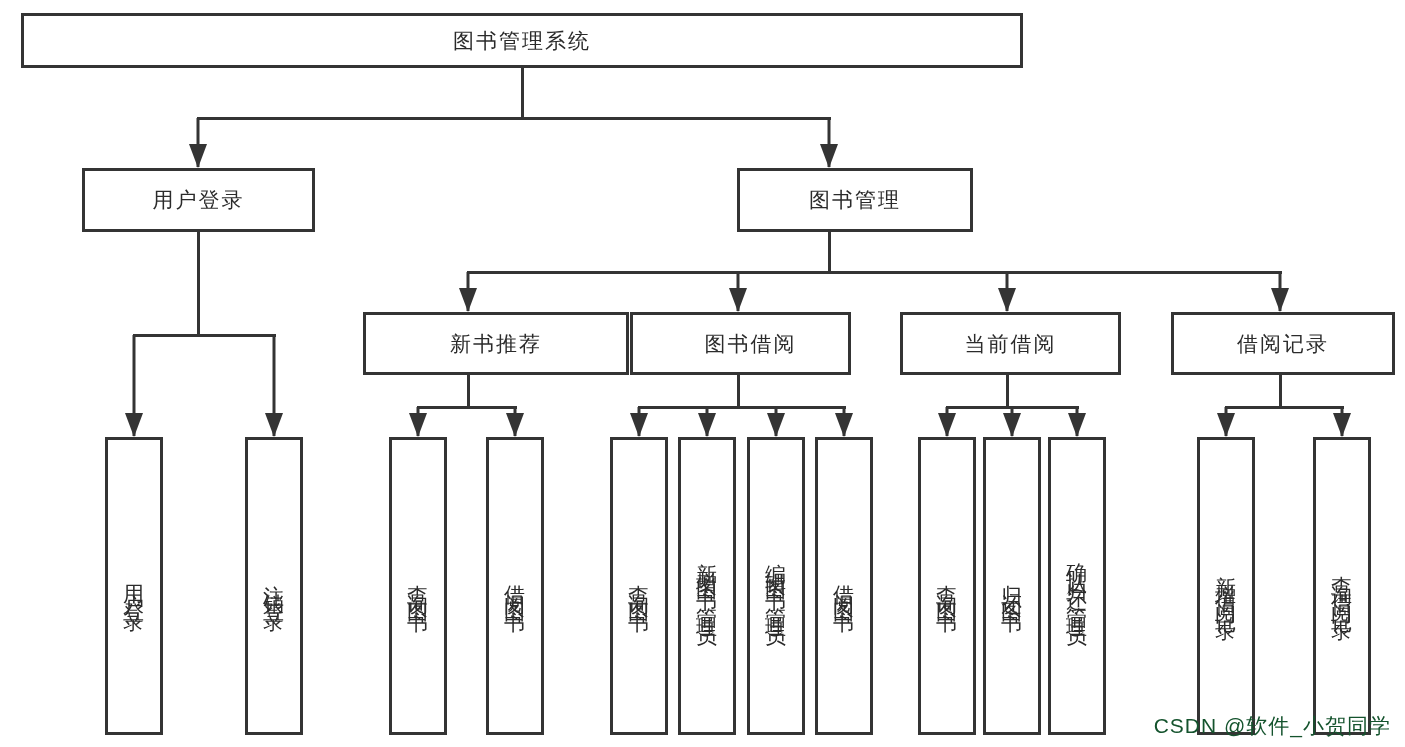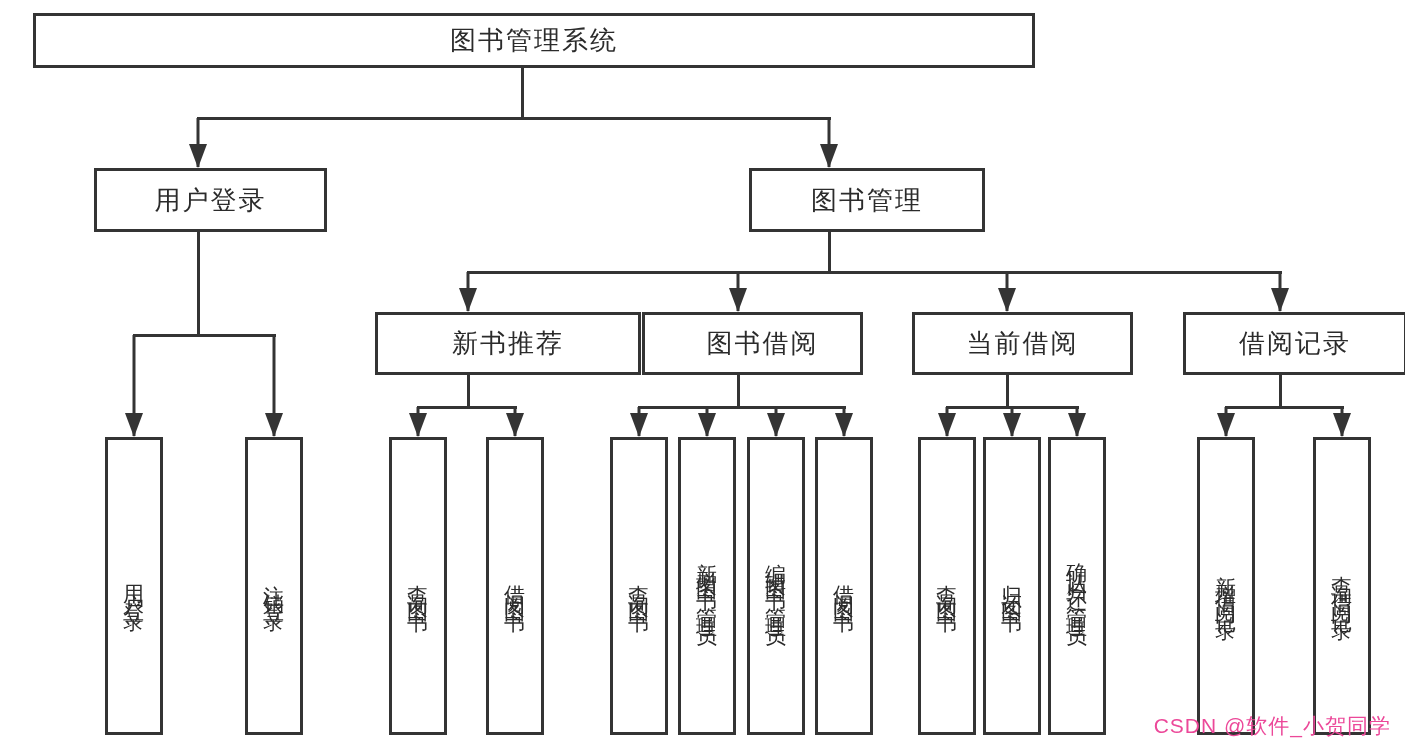--- a/index.html
+++ b/index.html
@@ -33,10 +33,9 @@
     color: #2b2b2b;
   }
   .node.h {
-    font-size: 26px;
+    font-size: 21px;
     letter-spacing: 2px;
     white-space: nowrap;
-    margin-left: 12px;
   }
   .node.v {
     top: 437px;

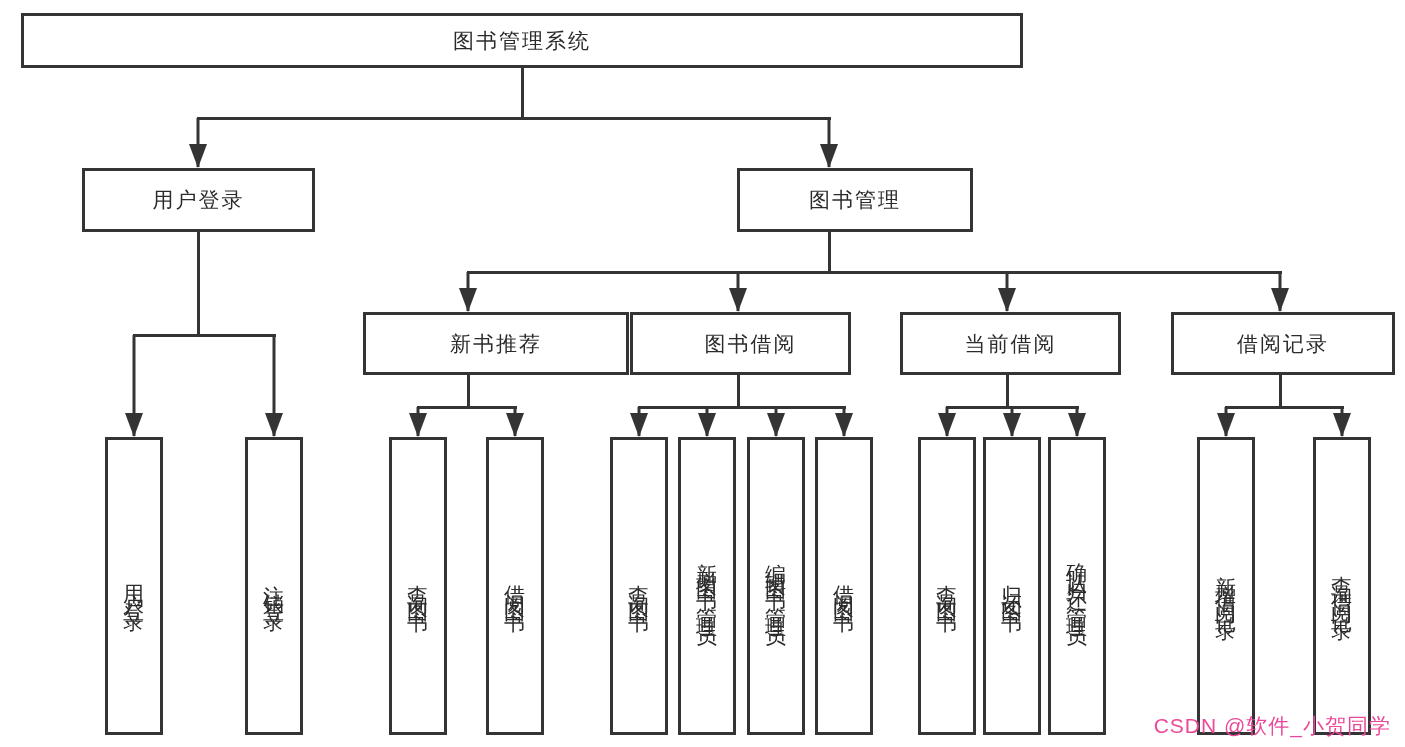--- a/index.html
+++ b/index.html
@@ -56,7 +56,7 @@
     top: 712px;
     font-size: 21px;
     letter-spacing: 1px;
-    color: #ec4899;
+    color: #14532d;
     white-space: nowrap;
   }
 </style>

